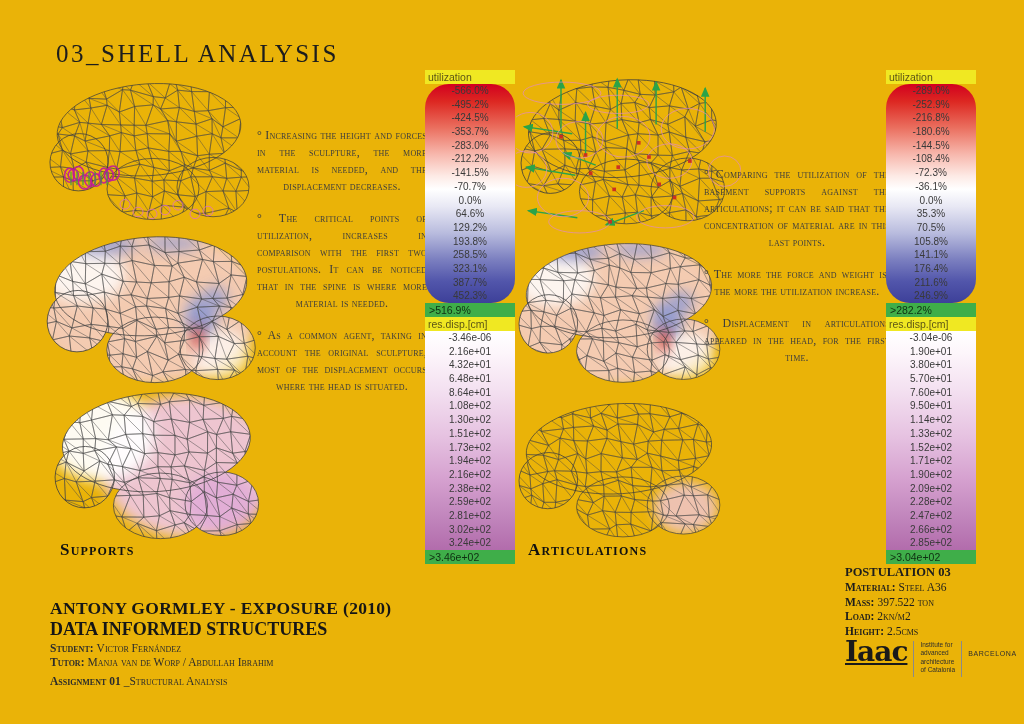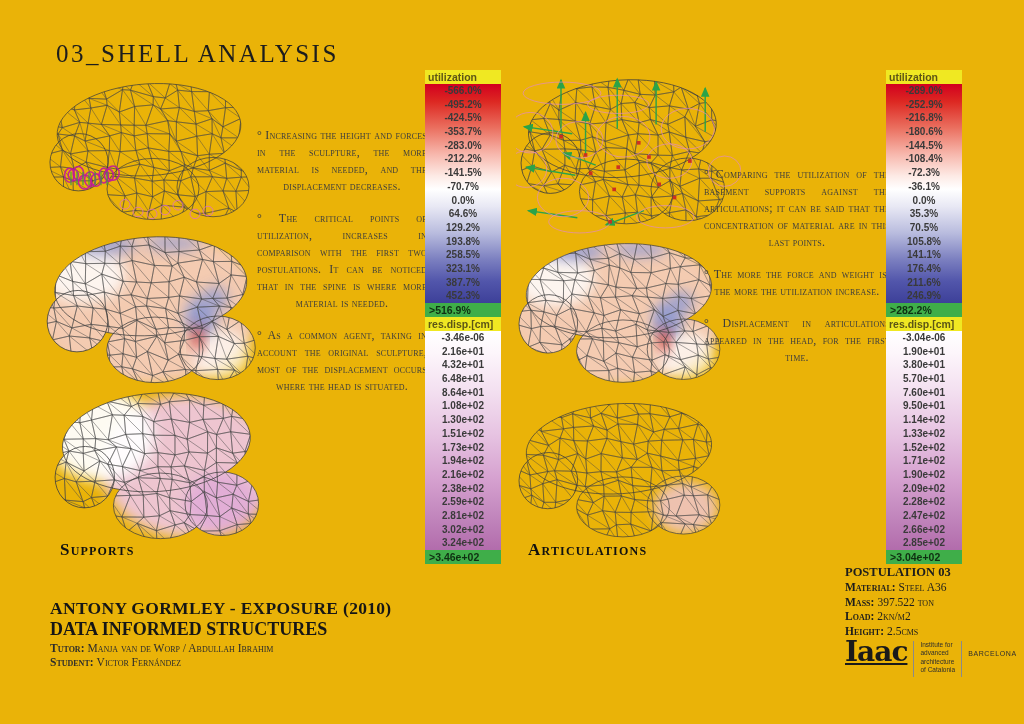--- a/index.html
+++ b/index.html
@@ -15,7 +15,7 @@
   .textcol{position:absolute;font-variant:small-caps;font-size:12px;line-height:1.42;color:#3d3d3d;text-align:justify;text-align-last:center;letter-spacing:.2px;}
   .textcol .para{margin:0 0 15px 0;}
 
-  .scale{position:absolute;width:76px;font-family:"Liberation Sans",sans-serif;font-size:10px;color:#3a3a3a;font-weight:bold;}
+  .scale{position:absolute;width:90px;font-family:"Liberation Sans",sans-serif;font-size:10px;color:#3a3a3a;}
   .scale-header{height:14px;line-height:14px;padding-left:3px;font-size:10.5px;color:#5c5616;}
   .scale-rows .scale-row{height:13.7px;line-height:13.7px;text-align:center;}
   .util-grad{background:linear-gradient(180deg,#d2001f 0%,#dd2822 8%,#ea6f5f 20%,#f7b7ac 32%,#fdeae5 42%,#ffffff 48%,#e8e8f4 56%,#b9bcde 68%,#7c80c0 80%,#5256ab 90%,#3d4099 100%);}

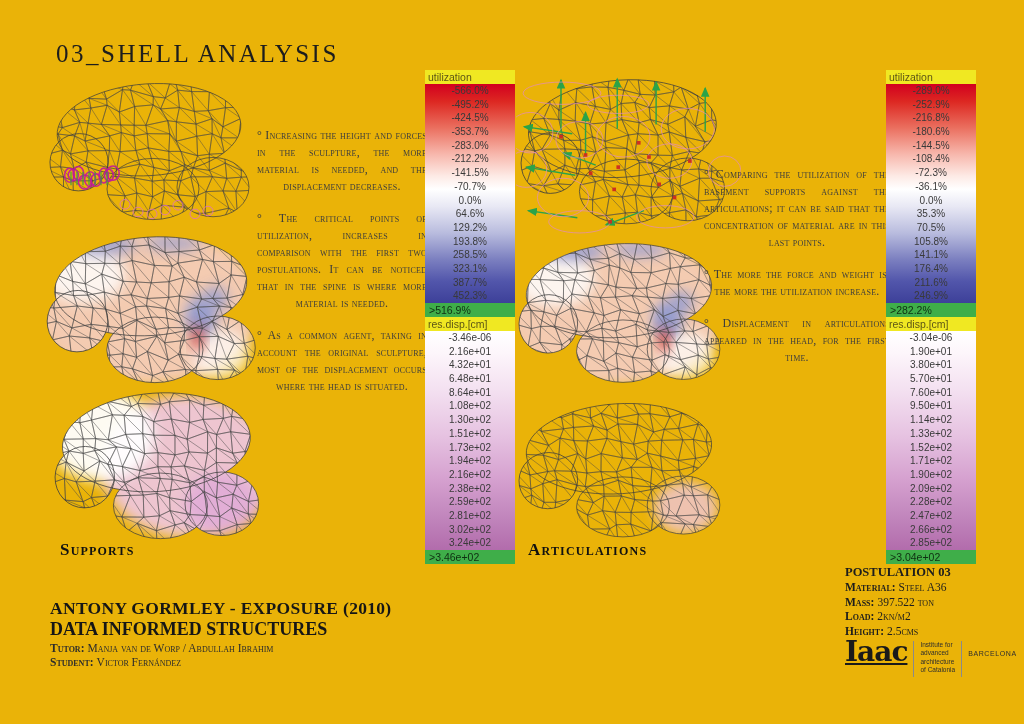--- a/index.html
+++ b/index.html
@@ -18,7 +18,7 @@
   .scale{position:absolute;width:90px;font-family:"Liberation Sans",sans-serif;font-size:10px;color:#3a3a3a;}
   .scale-header{height:14px;line-height:14px;padding-left:3px;font-size:10.5px;color:#5c5616;}
   .scale-rows .scale-row{height:13.7px;line-height:13.7px;text-align:center;}
-  .util-grad{background:linear-gradient(180deg,#d2001f 0%,#dd2822 8%,#ea6f5f 20%,#f7b7ac 32%,#fdeae5 42%,#ffffff 48%,#e8e8f4 56%,#b9bcde 68%,#7c80c0 80%,#5256ab 90%,#3d4099 100%);}
+  .util-grad{background:linear-gradient(180deg,#d2001f 0%,#dd2822 8%,#ea6f5f 20%,#f7b7ac 32%,#fdeae5 42%,#ffffff 48%,#e8e8f4 56%,#b9bcde 68%,#7c80c0 80%,#5256ab 90%,#3d4099 100%);border-radius:24px;}
   .disp-grad{background:linear-gradient(180deg,#ffffff 0%,#fdf6fb 10%,#f3dff0 28%,#e6c2e1 48%,#d5a0cf 68%,#c287bd 84%,#b26cac 100%);}
   .scale-max{height:14px;line-height:14px;display:flex;color:#0f2f12;font-size:10.5px;}
   .scale-max .gt{padding-left:4px;}

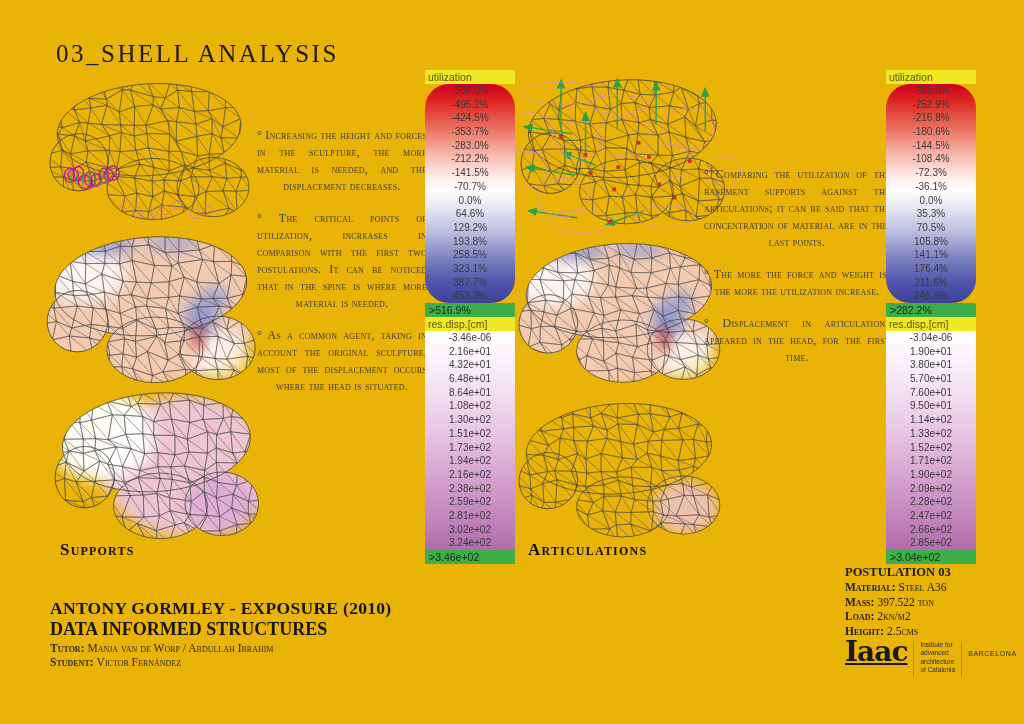--- a/index.html
+++ b/index.html
@@ -375,10 +375,10 @@
     <div class="line1">ANTONY GORMLEY - EXPOSURE (2010)</div>
     <div class="line2">DATA INFORMED STRUCTURES</div>
     <div class="meta">
+      <b>Student:</b><span>Victor Fernández</span>
+    </div>
+    <div class="meta">
       <b>Tutor:</b><span>Manja van de Worp / Abdullah Ibrahim</span>
-    </div>
-    <div class="meta">
-      <b>Student:</b><span>Victor Fernández</span>
     </div>
   </div>
 

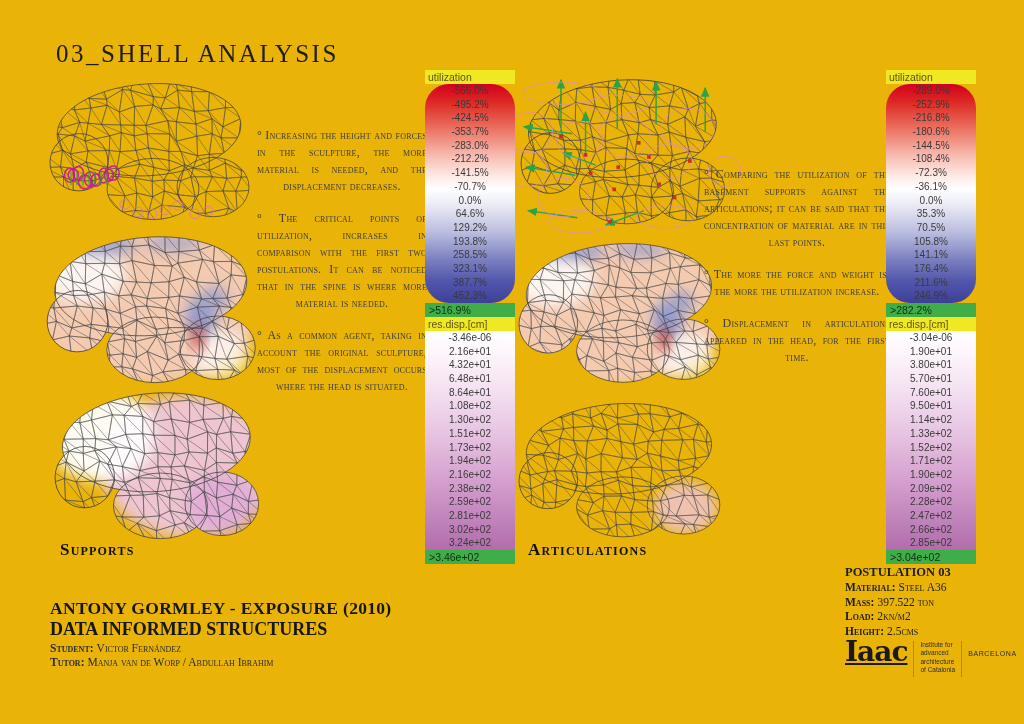--- a/index.html
+++ b/index.html
@@ -380,6 +380,9 @@
     <div class="meta">
       <b>Tutor:</b><span>Manja van de Worp / Abdullah Ibrahim</span>
     </div>
+    <div class="meta assignment">
+      <b>Assignment 01</b><span>_Structural Analysis</span>
+    </div>
   </div>
 
   <div class="postulation">

